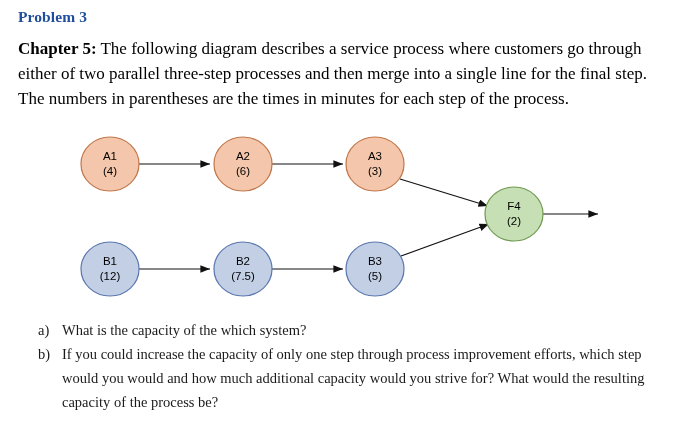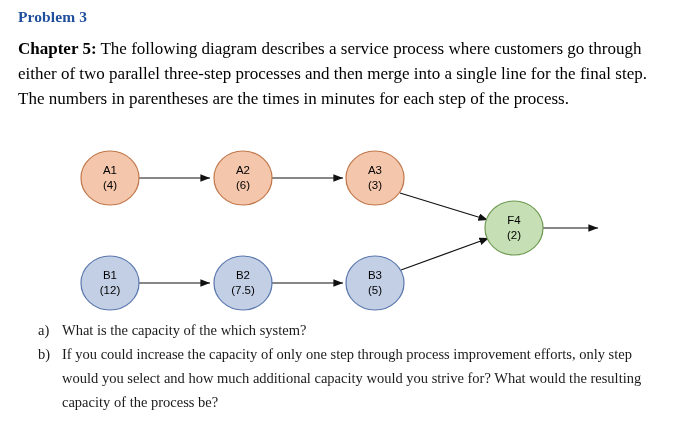--- a/index.html
+++ b/index.html
@@ -46,7 +46,7 @@
   .diagram {
     position: absolute;
     left: 0px;
-    top: 140px;
+    top: 126px;
     width: 683px;
     height: 185px;
   }

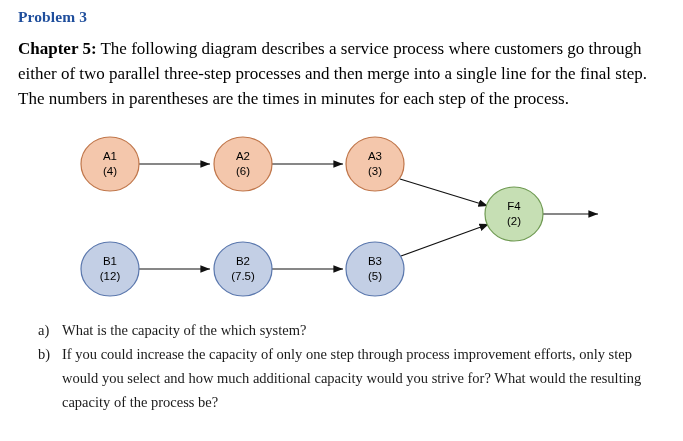--- a/index.html
+++ b/index.html
@@ -170,7 +170,7 @@
     </div>
     <div class="qrow">
       <div class="qlabel">b)</div>
-      <div class="qtext">If you could increase the capacity of only one step through process improvement efforts, only step would you select and how much additional capacity would you strive for? What would the resulting capacity of the process be?</div>
+      <div class="qtext">If you could increase the capacity of only one step through process improvement efforts, which step would you would and how much additional capacity would you strive for? What would the resulting capacity of the process be?</div>
     </div>
   </div>
 

